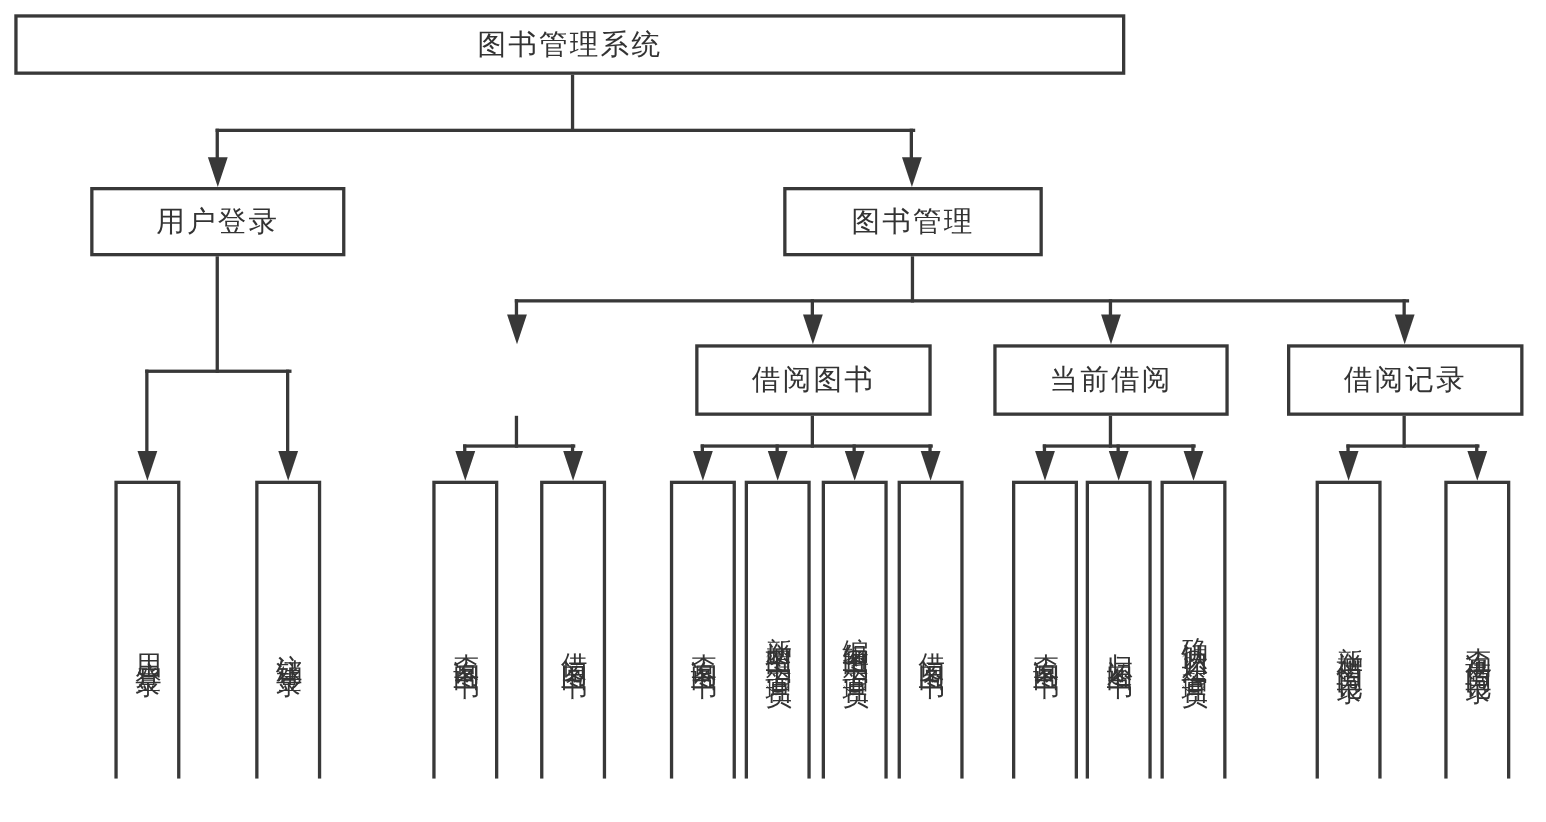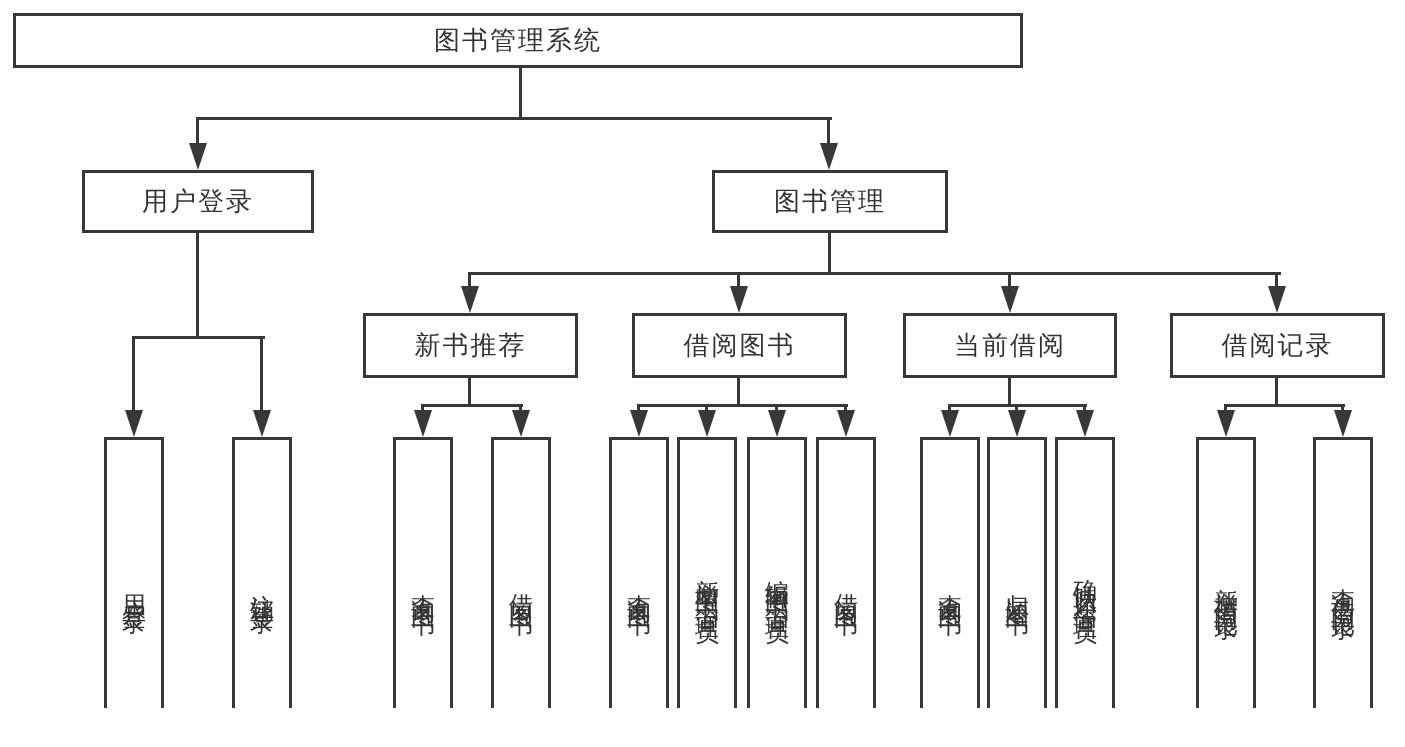--- a/index.html
+++ b/index.html
@@ -105,9 +105,6 @@
   <div class="vl" style="left:1275px; top:272px; height:18px;"></div>
   <div class="ah" style="left:1268px; top:286px;"></div>
 
-  <div class="node" style="left:363px; top:313px; width:215px; height:65px;">
-    <span>新书推荐</span>
-  </div>
   <div class="node" style="left:632px; top:313px; width:215px; height:65px;">
     <span>借阅图书</span>
   </div>

